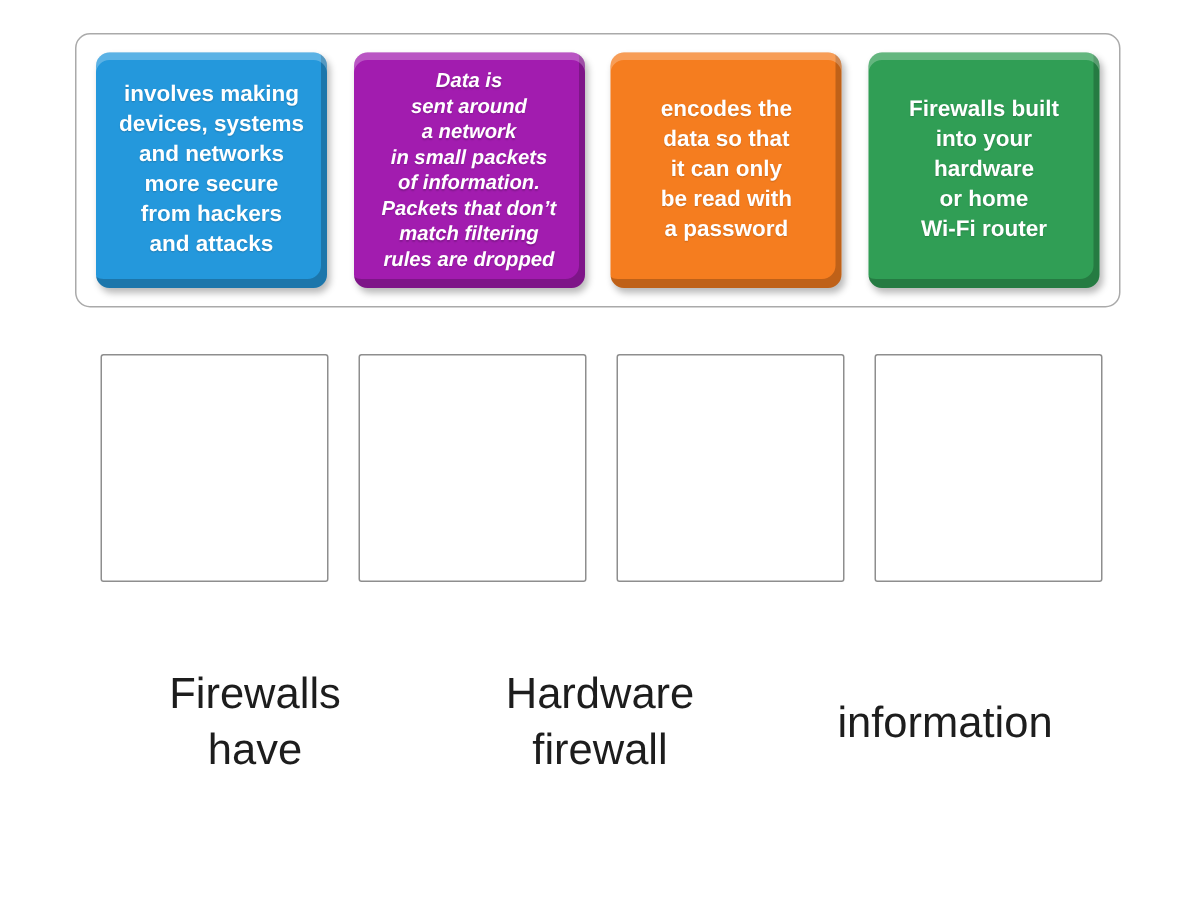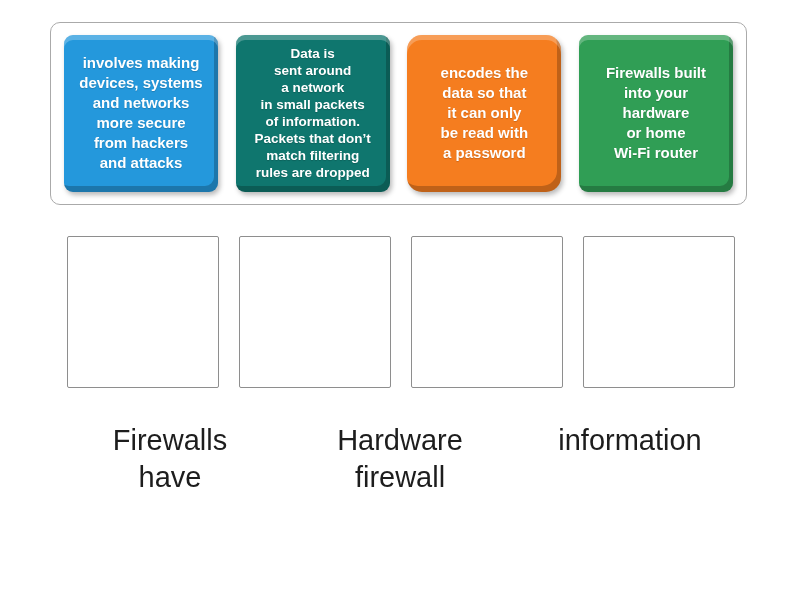--- a/index.html
+++ b/index.html
@@ -107,7 +107,7 @@
 from hackers
 and attacks</span>
     </div>
-    <div class="card card-size-small" style="background-color: #0f766e;">
+    <div class="card card-size-small" style="background-color: #a21caf; font-style: italic;">
       <span class="card-text">Data is
 sent around
 a network

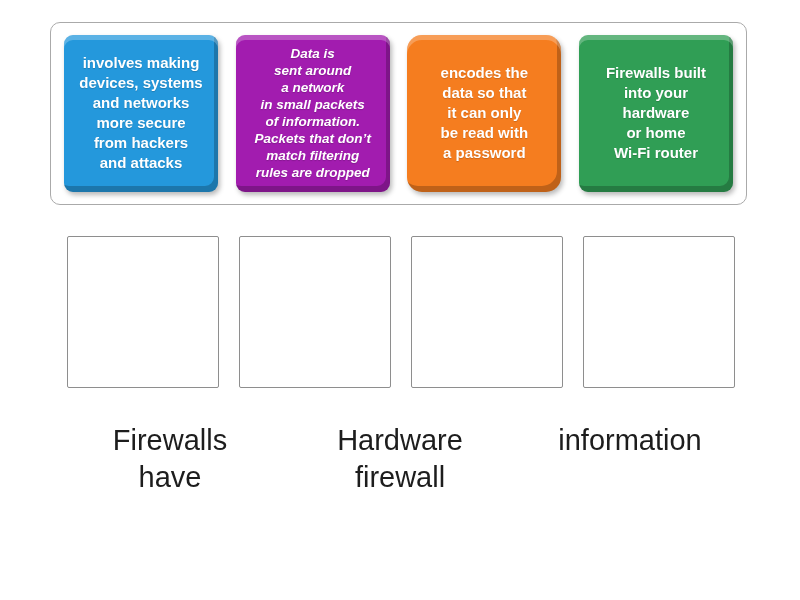--- a/index.html
+++ b/index.html
@@ -117,7 +117,7 @@
 match filtering
 rules are dropped</span>
     </div>
-    <div class="card card-size-normal" style="background-color: rgb(245, 125, 31); border-radius: 15px;">
+    <div class="card card-size-normal" style="background-color: rgb(245, 125, 31);">
       <span class="card-text">encodes the
 data so that
 it can only

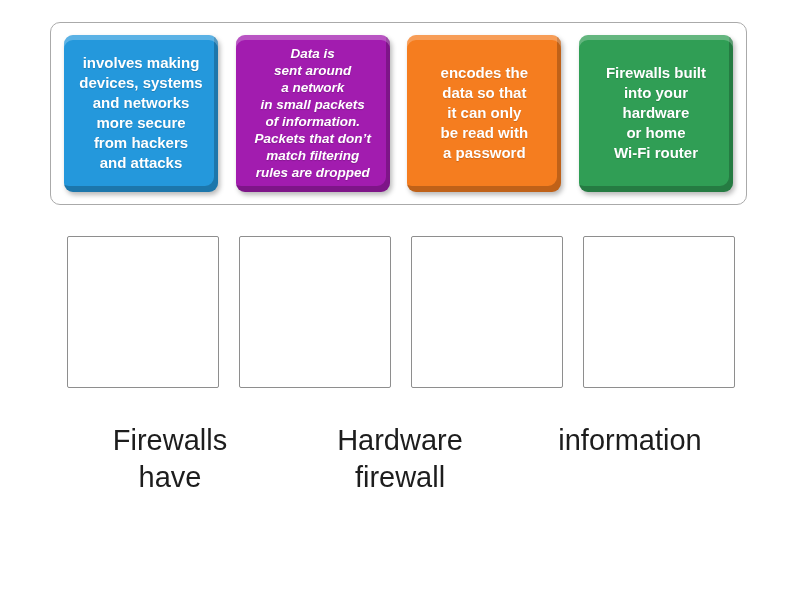--- a/index.html
+++ b/index.html
@@ -78,11 +78,11 @@
   .answers {
     position: absolute;
     left: 55px;
-    top: 422px;
+    top: 436px;
     width: 690px;
     height: 92px;
     display: flex;
-    align-items: flex-start;
+    align-items: center;
   }
   .answer {
     flex: 1 0 0;

